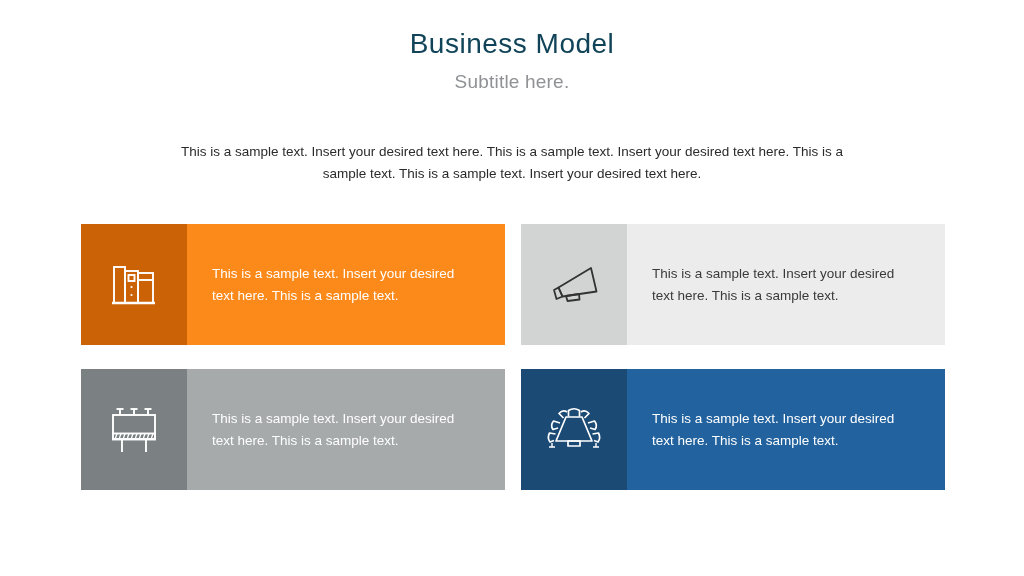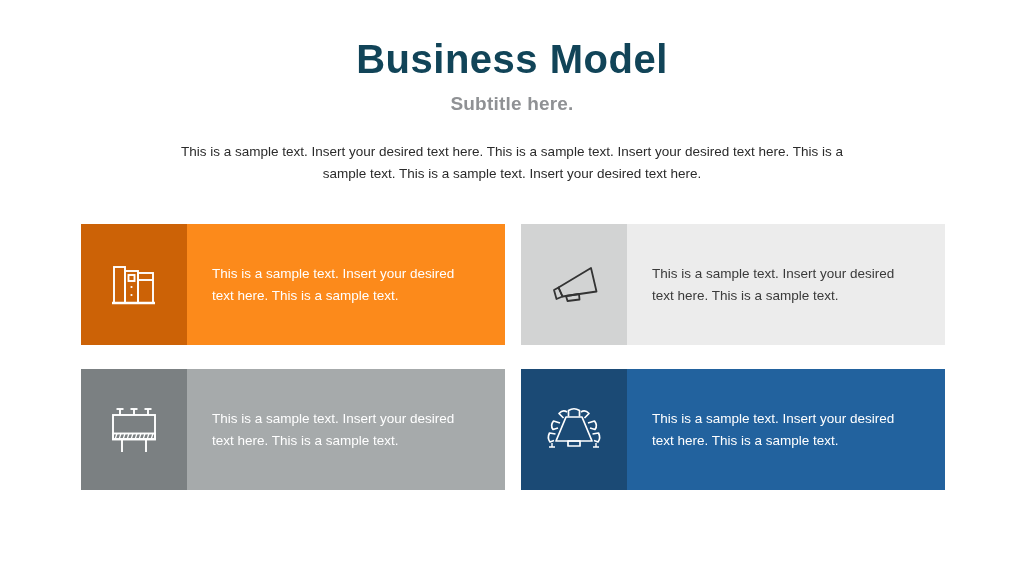--- a/index.html
+++ b/index.html
@@ -30,12 +30,12 @@
     text-align: center;
   }
   .title {
-    font-size: 40px;
-    font-weight: bold;
+    font-size: 28px;
+    font-weight: normal;
     color: #114458;
     letter-spacing: 0.5px;
     line-height: 1.15;
-    margin: 8px;
+    margin: 0;
   }
   .subtitle {
     font-size: 19px;

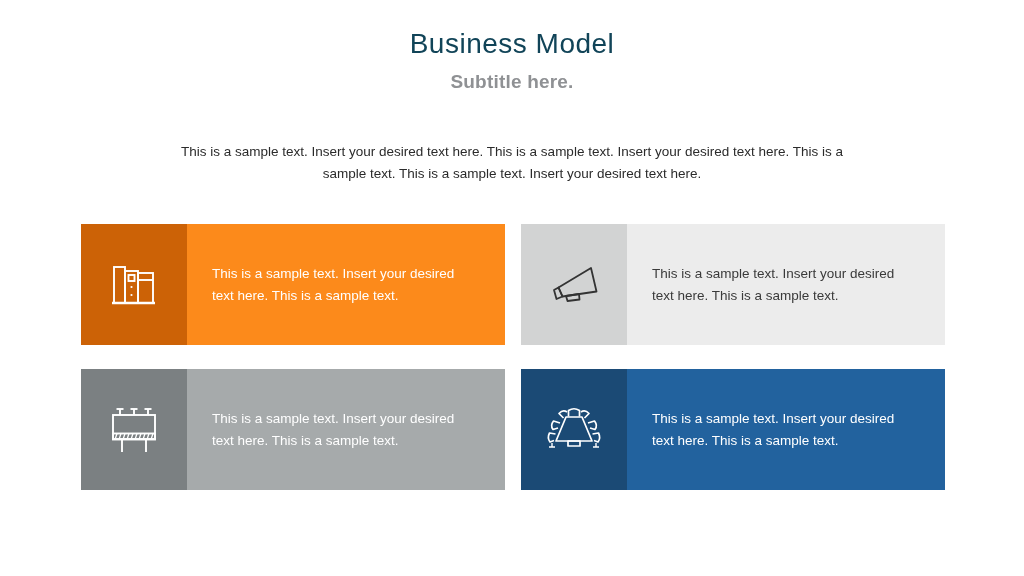--- a/index.html
+++ b/index.html
@@ -41,7 +41,7 @@
     font-size: 19px;
     color: #8f9194;
     margin: 11px 0 8px 0;
-    font-weight: bold;
+    font-weight: normal;
     letter-spacing: 0.2px;
   }
   .bodytext {

